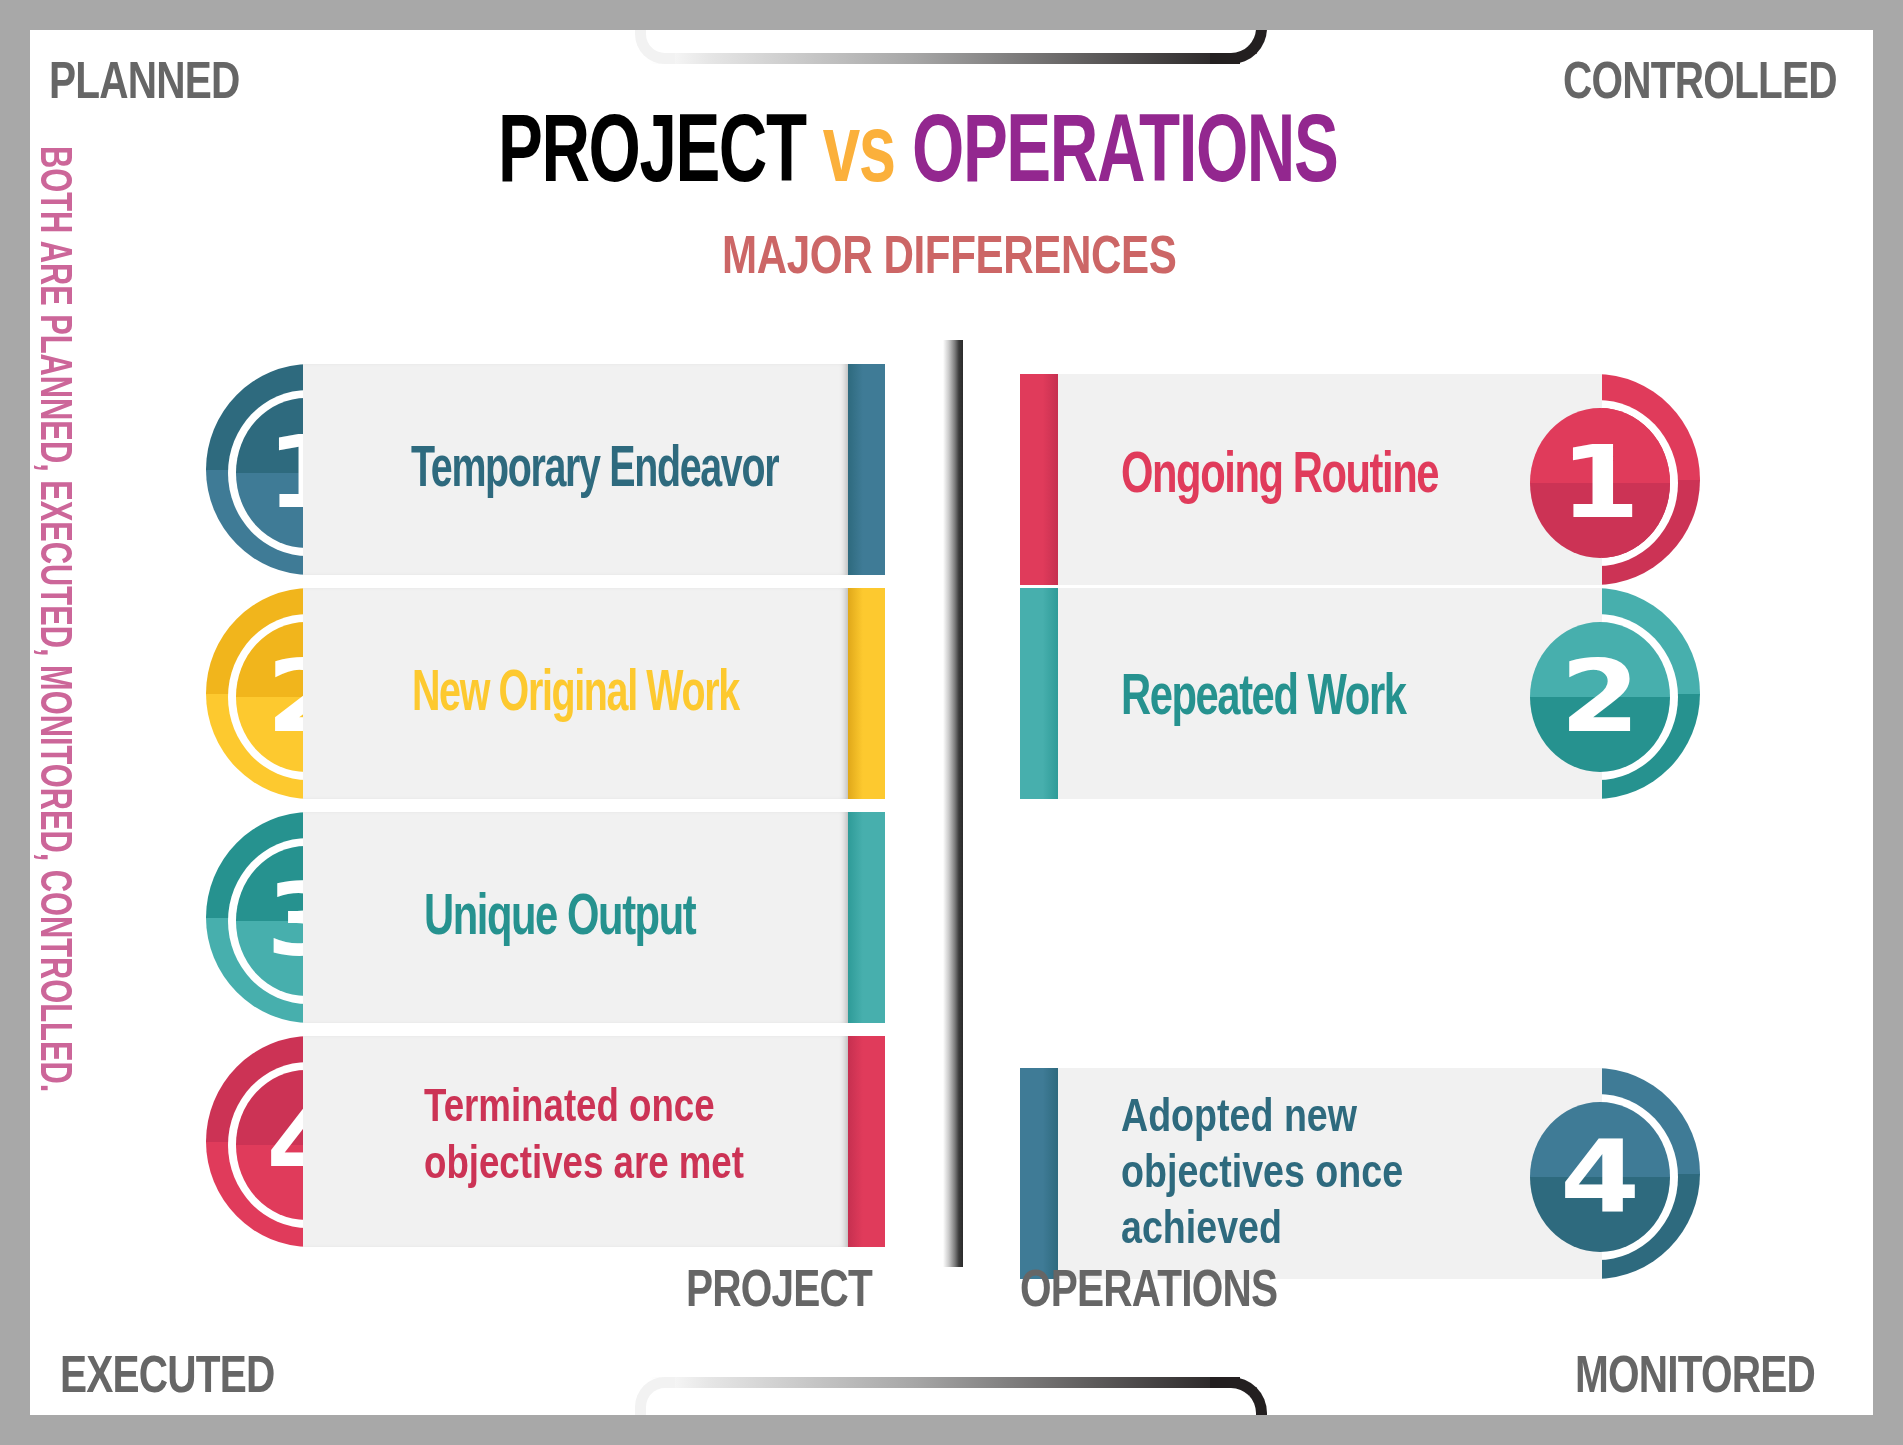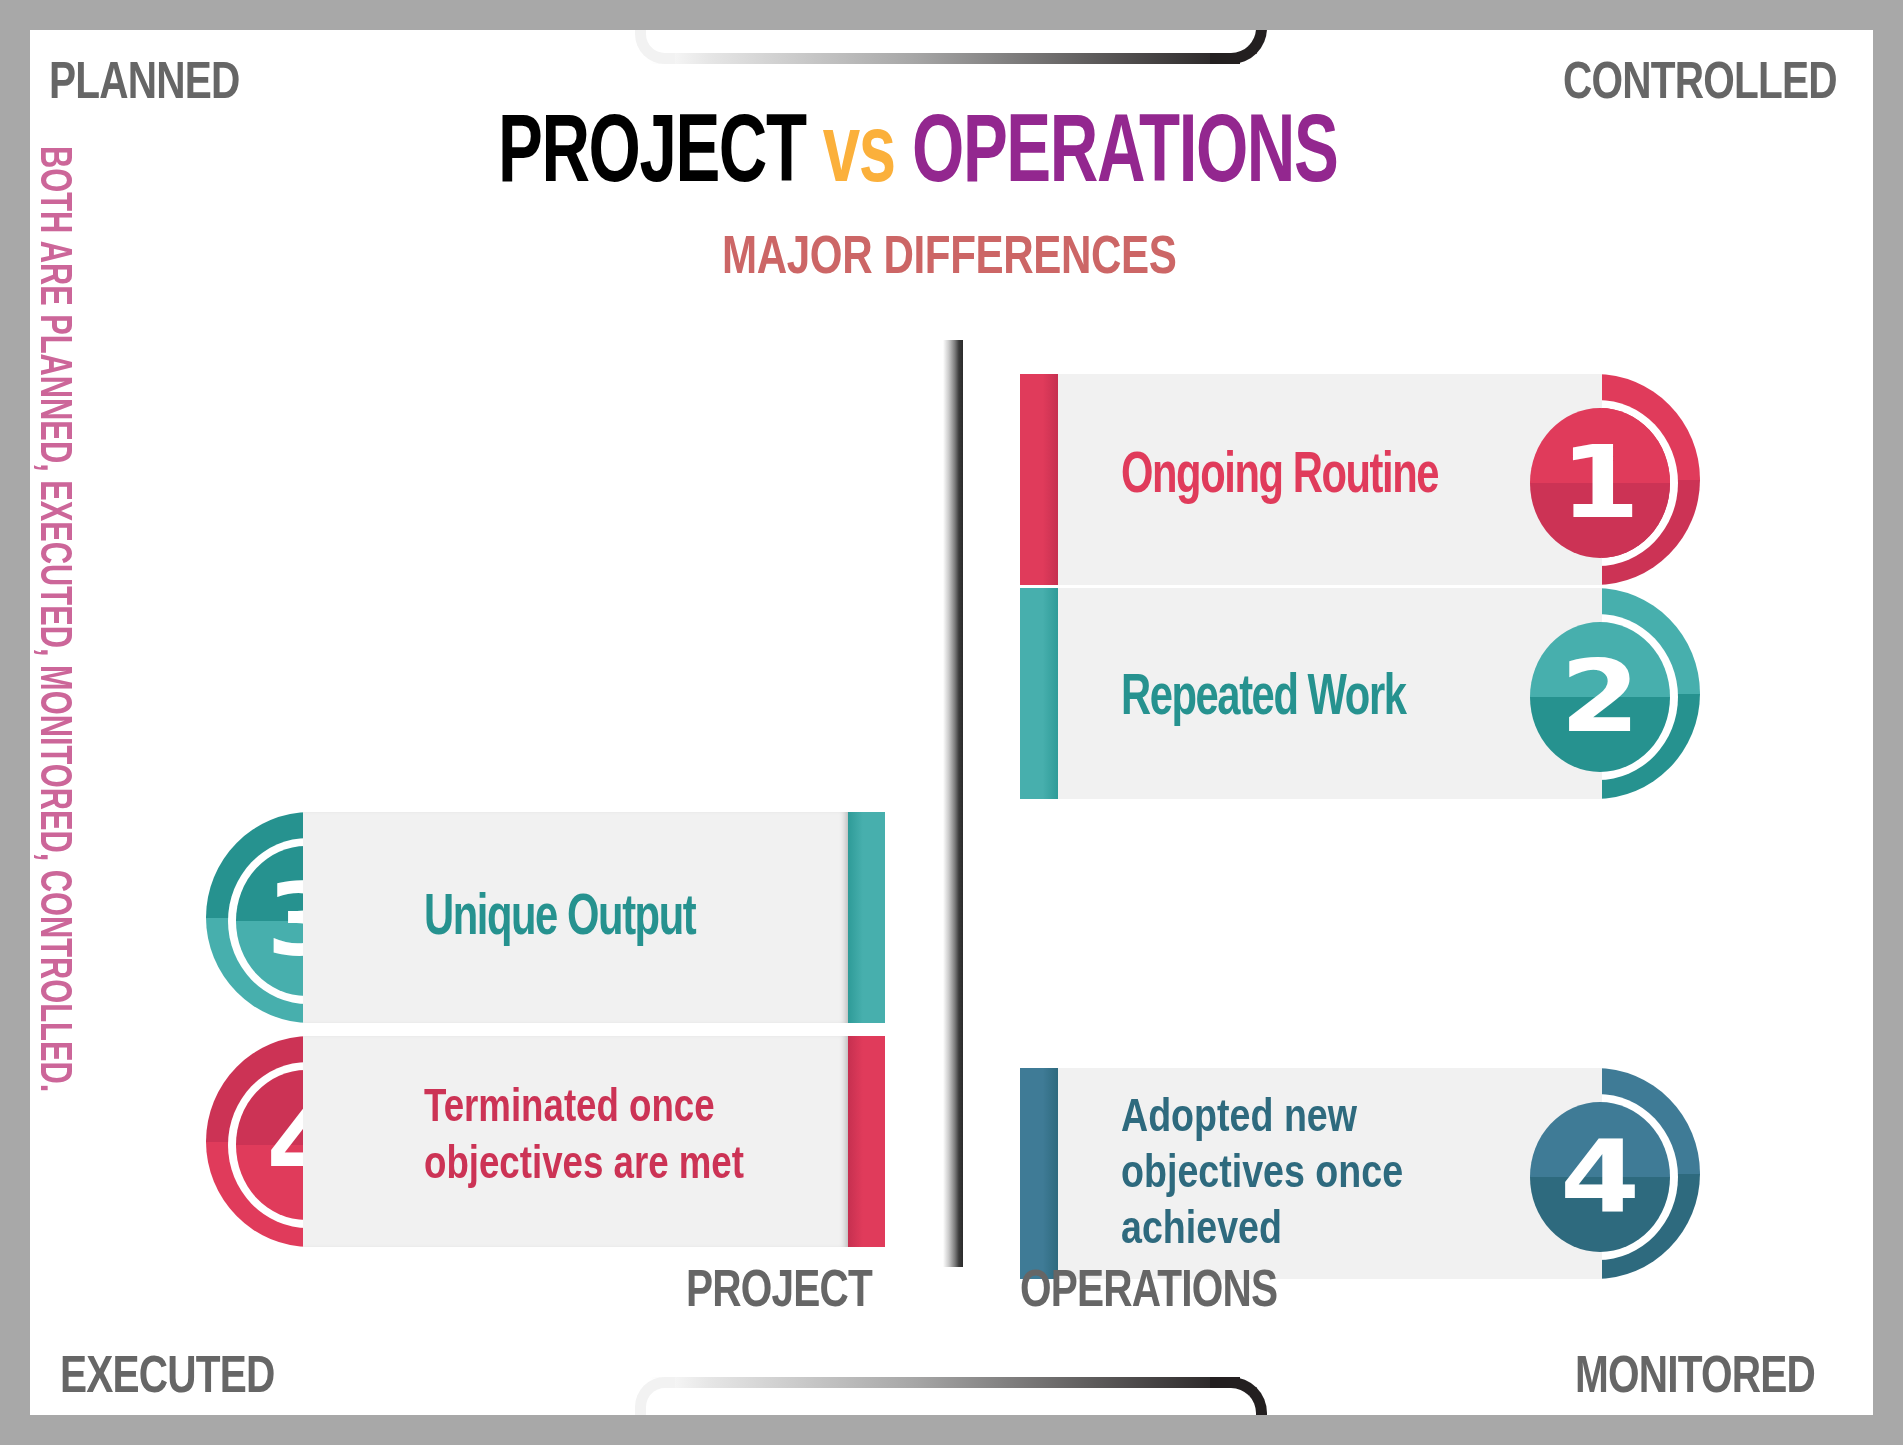--- a/index.html
+++ b/index.html
@@ -68,6 +68,21 @@
 
   <div class="divider"></div>
 
+  <div class="row" style="left:176px; top:334px; width:680px;">
+    <div class="outer-circle" style="left:0; top:0;">
+      <div class="half-top" style="background:#2E6A7E;"></div>
+      <div class="half-bot" style="background:#3F7B96;"></div>
+    </div>
+    <div class="ring" style="left:22px; top:26px; width:160px; height:166px;"></div>
+    <div class="inner-circle" style="left:30px; top:34px; width:140px; height:150px;">
+      <div class="half-top" style="background:#2E6A7E;"></div>
+      <div class="half-bot" style="background:#3F7B96;"></div>
+      <div class="num">1</div>
+    </div>
+    <div class="panel shadow-l" style="left:97px; width:545px;"></div>
+    <div class="bar" style="left:642px; background:linear-gradient(90deg,#2E6A7E,#3F7B96 40%);"></div>
+    <div class="row-text big cond" style="left:205px; top:72px; color:#2E6A7E; transform:scaleX(0.68);">Temporary Endeavor</div>
+  </div>
 
 
   <div class="row" style="left:176px; top:782px; width:680px;">

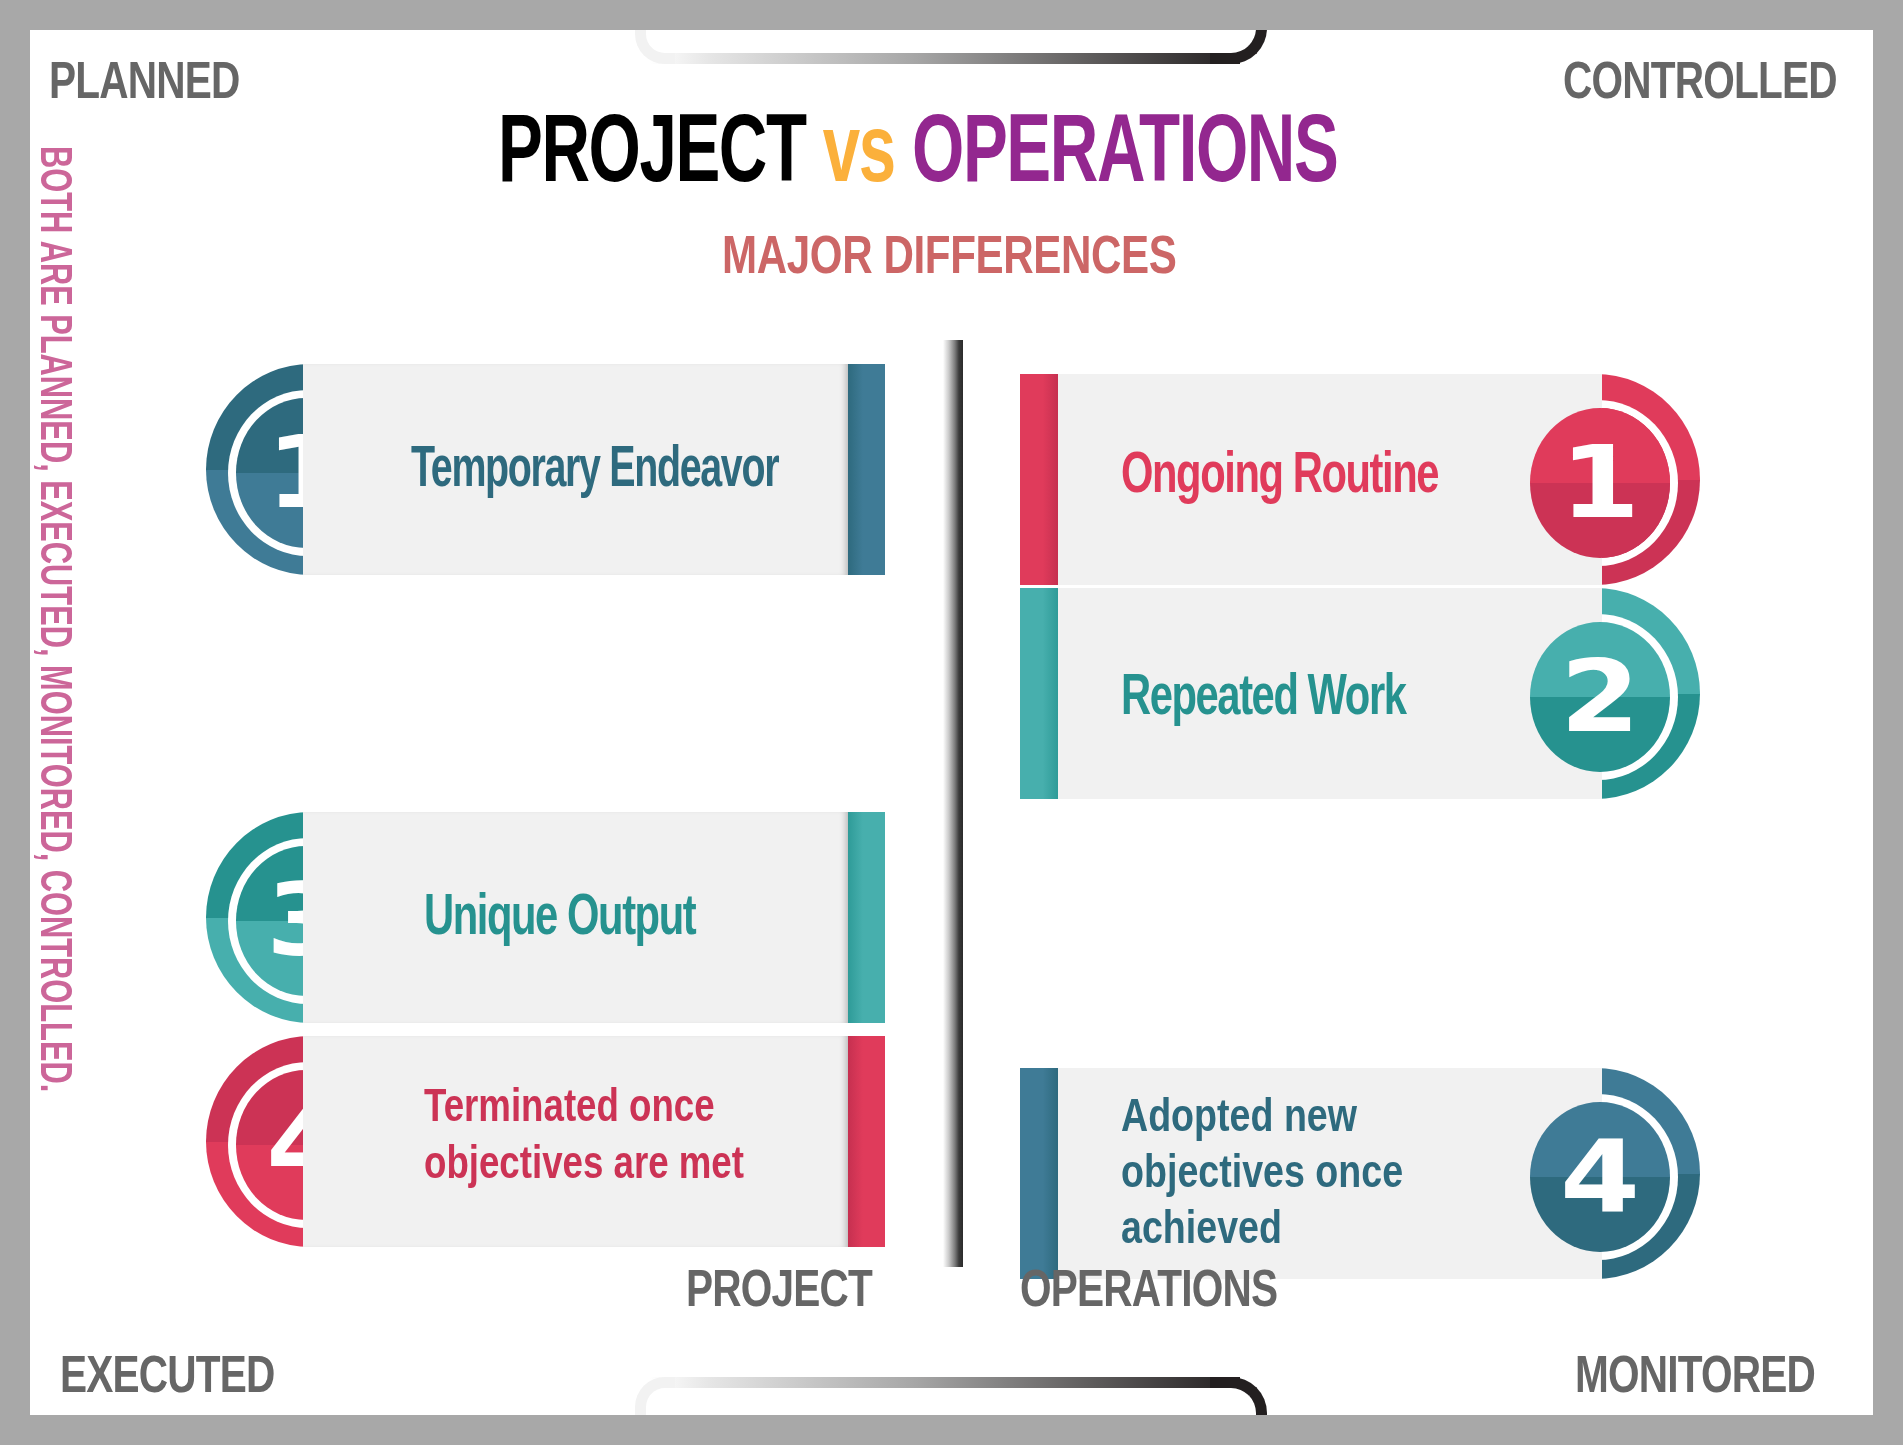--- a/index.html
+++ b/index.html
@@ -84,6 +84,21 @@
     <div class="row-text big cond" style="left:205px; top:72px; color:#2E6A7E; transform:scaleX(0.68);">Temporary Endeavor</div>
   </div>
 
+  <div class="row" style="left:176px; top:558px; width:680px;">
+    <div class="outer-circle" style="left:0; top:0;">
+      <div class="half-top" style="background:#F1B51C;"></div>
+      <div class="half-bot" style="background:#FDC92F;"></div>
+    </div>
+    <div class="ring" style="left:22px; top:26px; width:160px; height:166px;"></div>
+    <div class="inner-circle" style="left:30px; top:34px; width:140px; height:150px;">
+      <div class="half-top" style="background:#F1B51C;"></div>
+      <div class="half-bot" style="background:#FDC92F;"></div>
+      <div class="num">2</div>
+    </div>
+    <div class="panel shadow-l" style="left:97px; width:545px;"></div>
+    <div class="bar" style="left:642px; background:linear-gradient(90deg,#E0A81A,#FDC92F 40%);"></div>
+    <div class="row-text big cond" style="left:206px; top:72px; color:#FDC92F; transform:scaleX(0.68);">New Original Work</div>
+  </div>
 
   <div class="row" style="left:176px; top:782px; width:680px;">
     <div class="outer-circle" style="left:0; top:0;">

